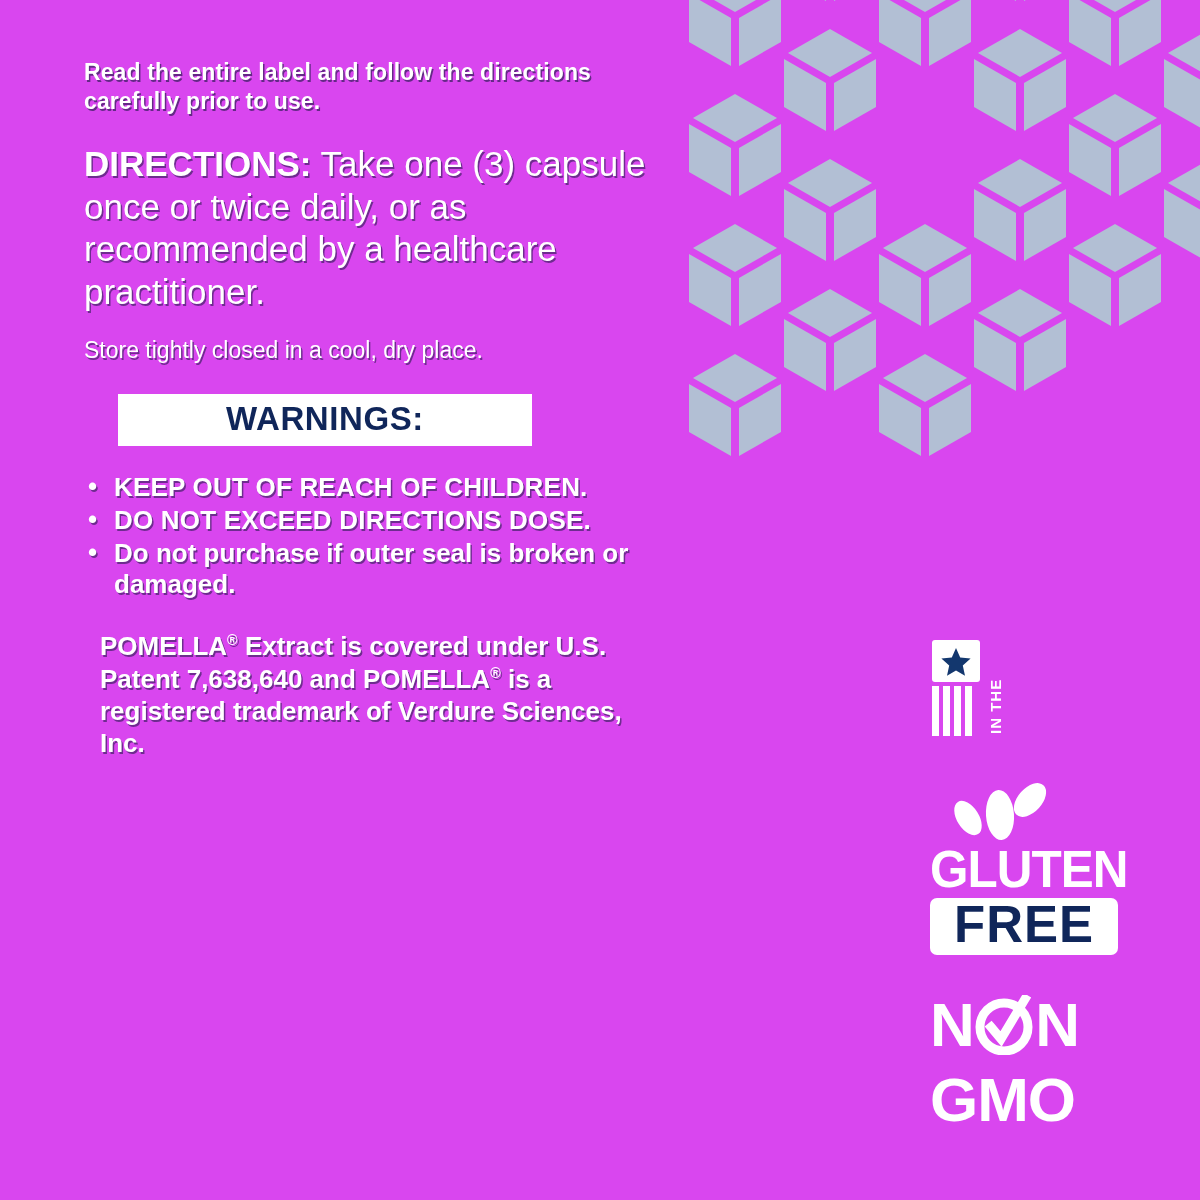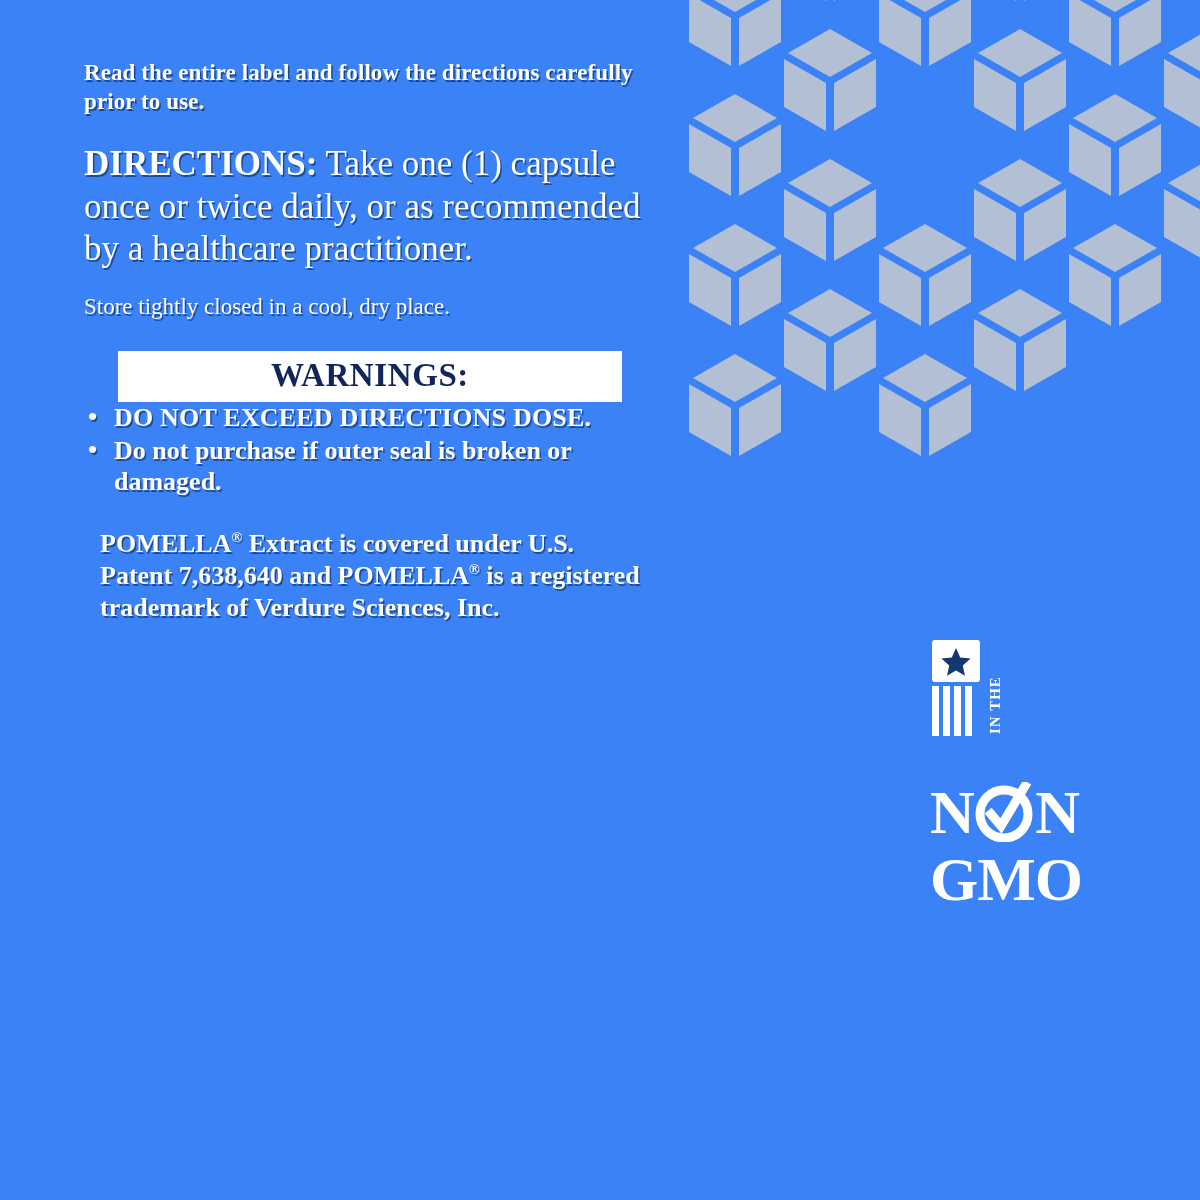--- a/index.html
+++ b/index.html
@@ -15,8 +15,8 @@
     width: 1200px;
     height: 1200px;
     overflow: hidden;
-    background: #3b82f6;
-    font-family: Liberation Serif, serif;
+    background: #d946ef;
+    font-family: Liberation Sans, sans-serif;
     color: #ffffff;
   }
 

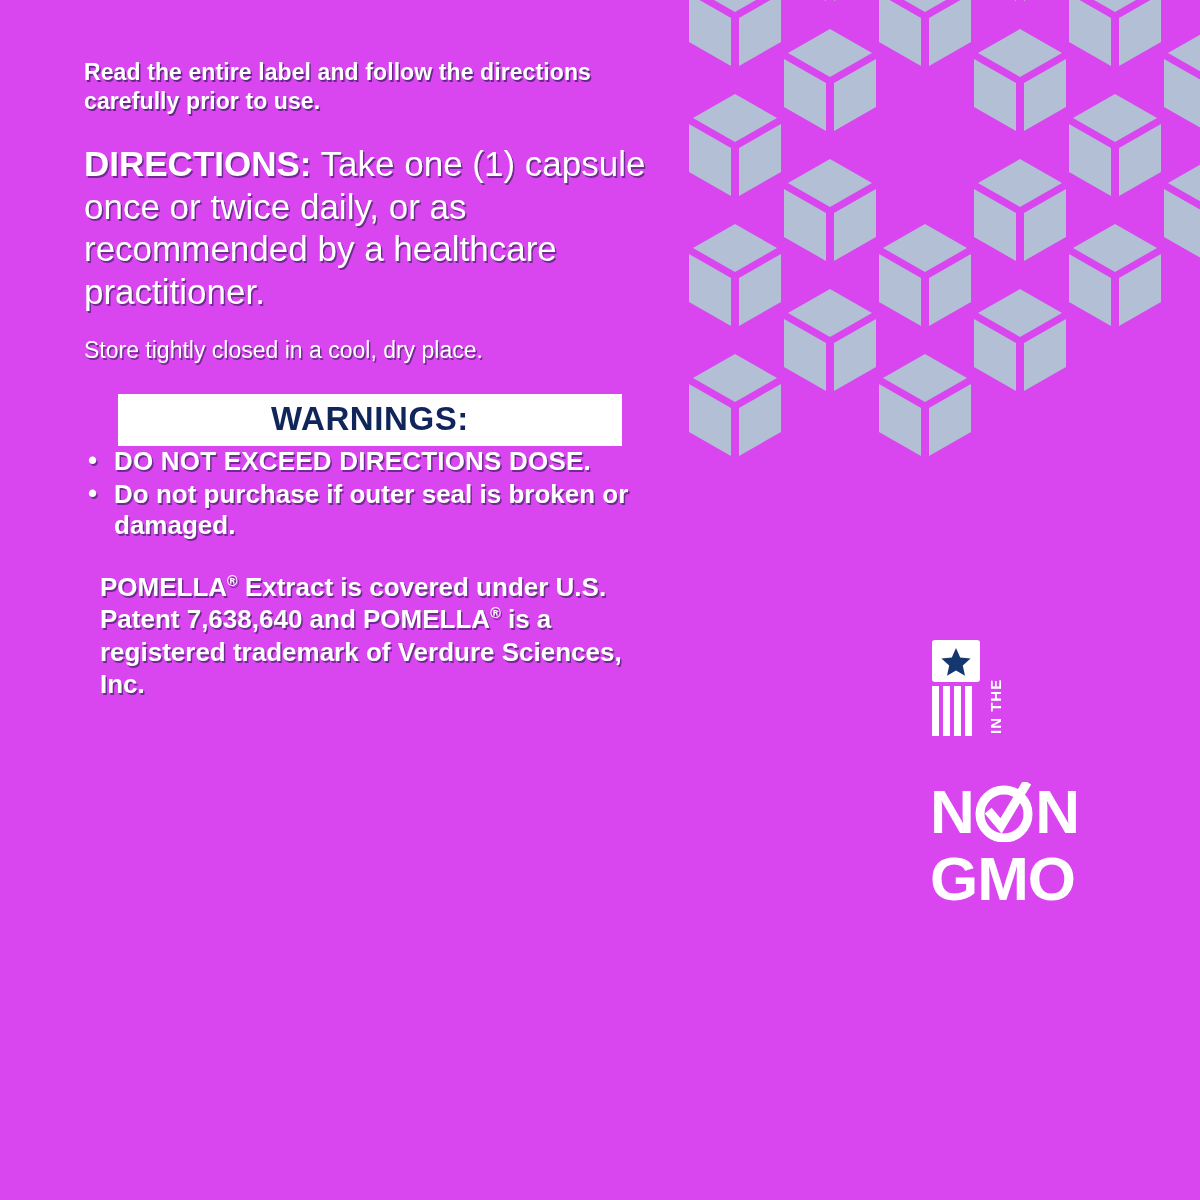--- a/index.html
+++ b/index.html
@@ -392,7 +392,7 @@
     <p class="read-entire">Read the entire label and follow the directions carefully prior to use.</p>
 
     <p class="directions-block">
-      <span class="dir-head">DIRECTIONS:</span><span> Take one (1) capsule once or twice daily, or as recommended by a healthcare practitioner.</span>
+      <span class="dir-head">DIRECTIONS:</span><span> Take one (3) capsule once or twice daily, or as recommended by a healthcare practitioner.</span>
     </p>
 
     <p class="store-block">Store tightly closed in a cool, dry place.</p>

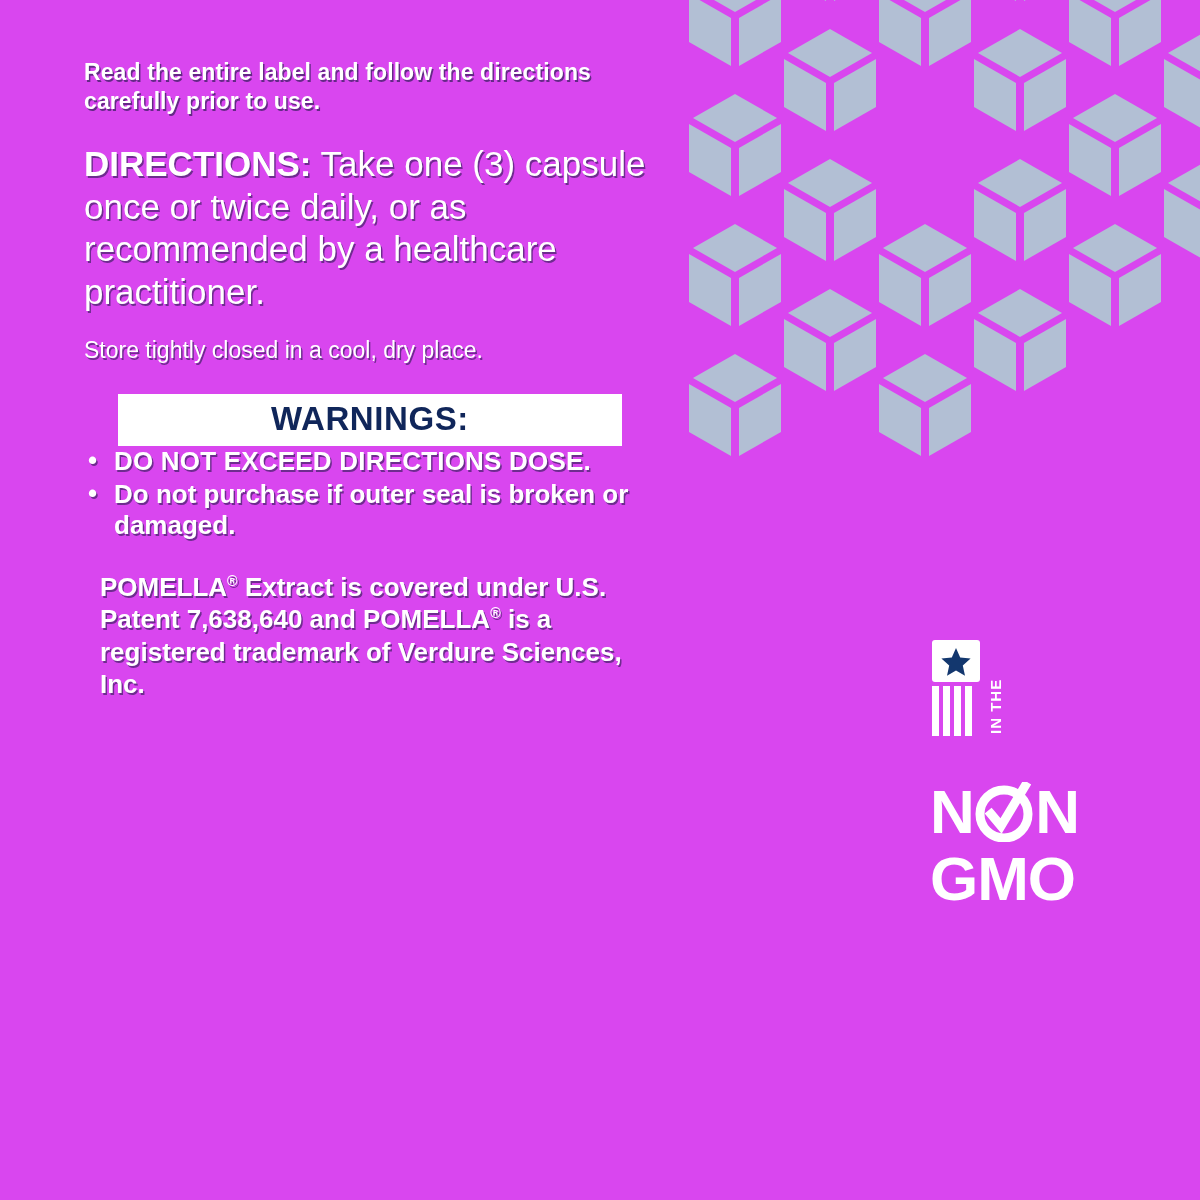--- a/index.html
+++ b/index.html
@@ -70,7 +70,7 @@
   
   .warnings-box {
     margin-left: 34px;
-    width: 504px;
+    width: 414px;
     background: #ffffff;
     color: #10265a;
     text-align: center;
@@ -78,7 +78,7 @@
     font-weight: bold;
     letter-spacing: 0.6px;
     padding: 6px 0 8px 0;
-    margin-bottom: 0;
+    margin-bottom: 26px;
   }
 
   .warning-list {

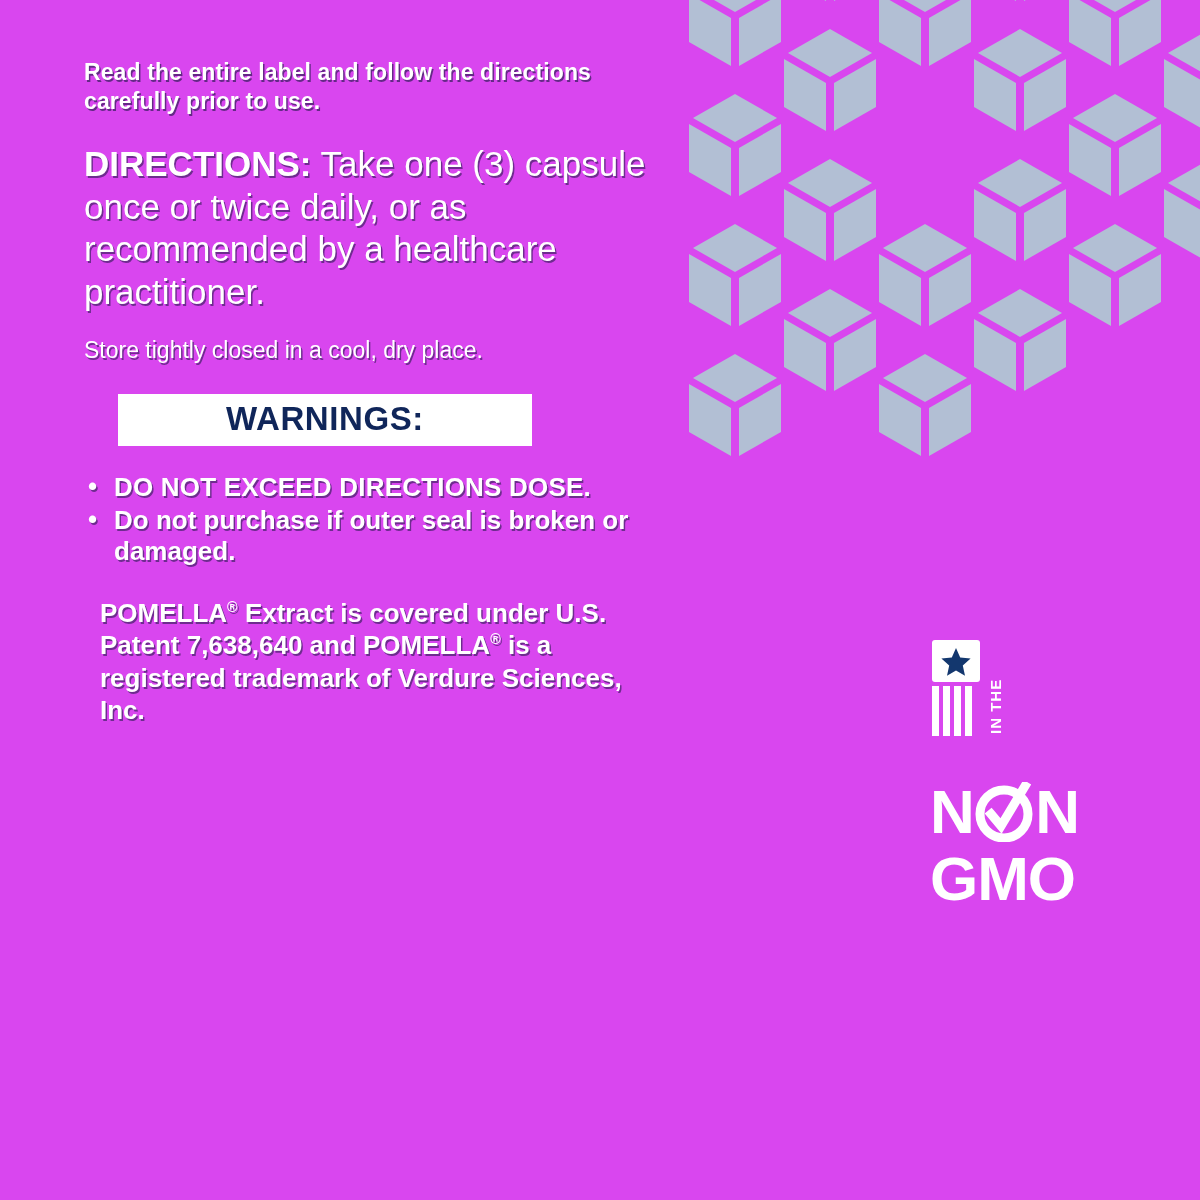--- a/index.html
+++ b/index.html
@@ -400,6 +400,7 @@
     <div class="warnings-box">WARNINGS:</div>
 
     <ul class="warning-list">
+      <li class="upper">KEEP OUT OF REACH OF CHILDREN.</li>
       <li class="upper">DO NOT EXCEED DIRECTIONS DOSE.</li>
       <li>Do not purchase if outer seal is broken or damaged.</li>
     </ul>

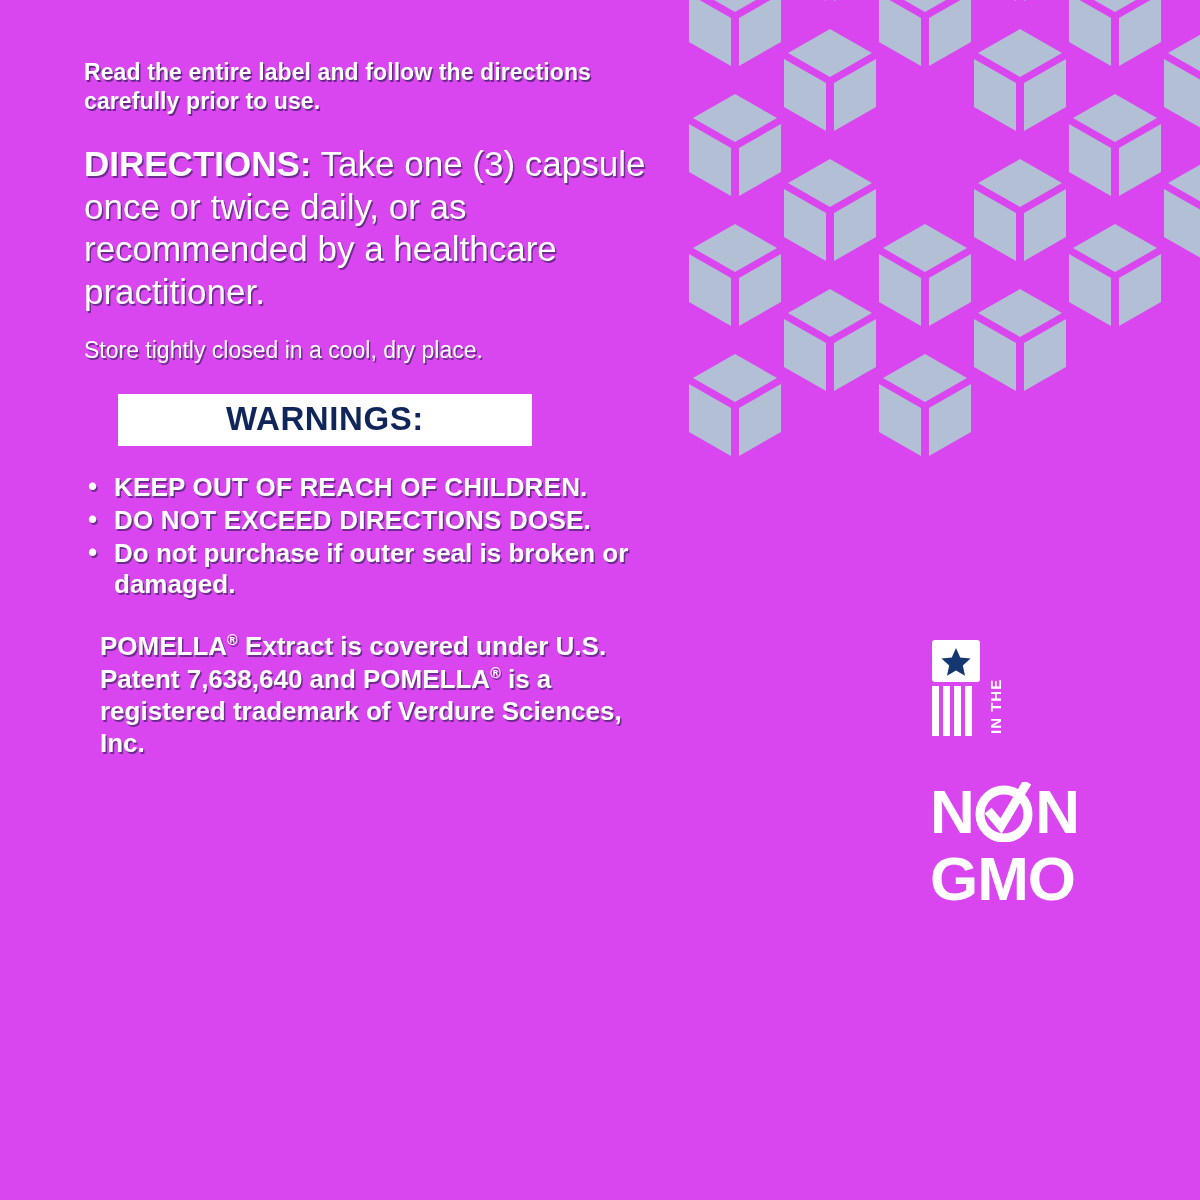--- a/index.html
+++ b/index.html
@@ -428,6 +428,17 @@
       </div>
     </div>
 
+    <div class="badge-gluten">
+      <div class="gluten-grains">
+        <svg viewBox="0 0 112 62" xmlns="http://www.w3.org/2000/svg" aria-hidden="true">
+          <ellipse cx="24" cy="36" rx="11" ry="19" fill="#ffffff" transform="rotate(-32 24 36)"></ellipse>
+          <ellipse cx="56" cy="33" rx="14" ry="25" fill="#ffffff" transform="rotate(-4 56 33)"></ellipse>
+          <ellipse cx="86" cy="18" rx="12" ry="20" fill="#ffffff" transform="rotate(42 86 18)"></ellipse>
+        </svg>
+      </div>
+      <div class="gluten-word">GLUTEN</div>
+      <div class="free-word">FREE</div>
+    </div>
 
     <div class="badge-nongmo">
       <div class="nongmo-row">

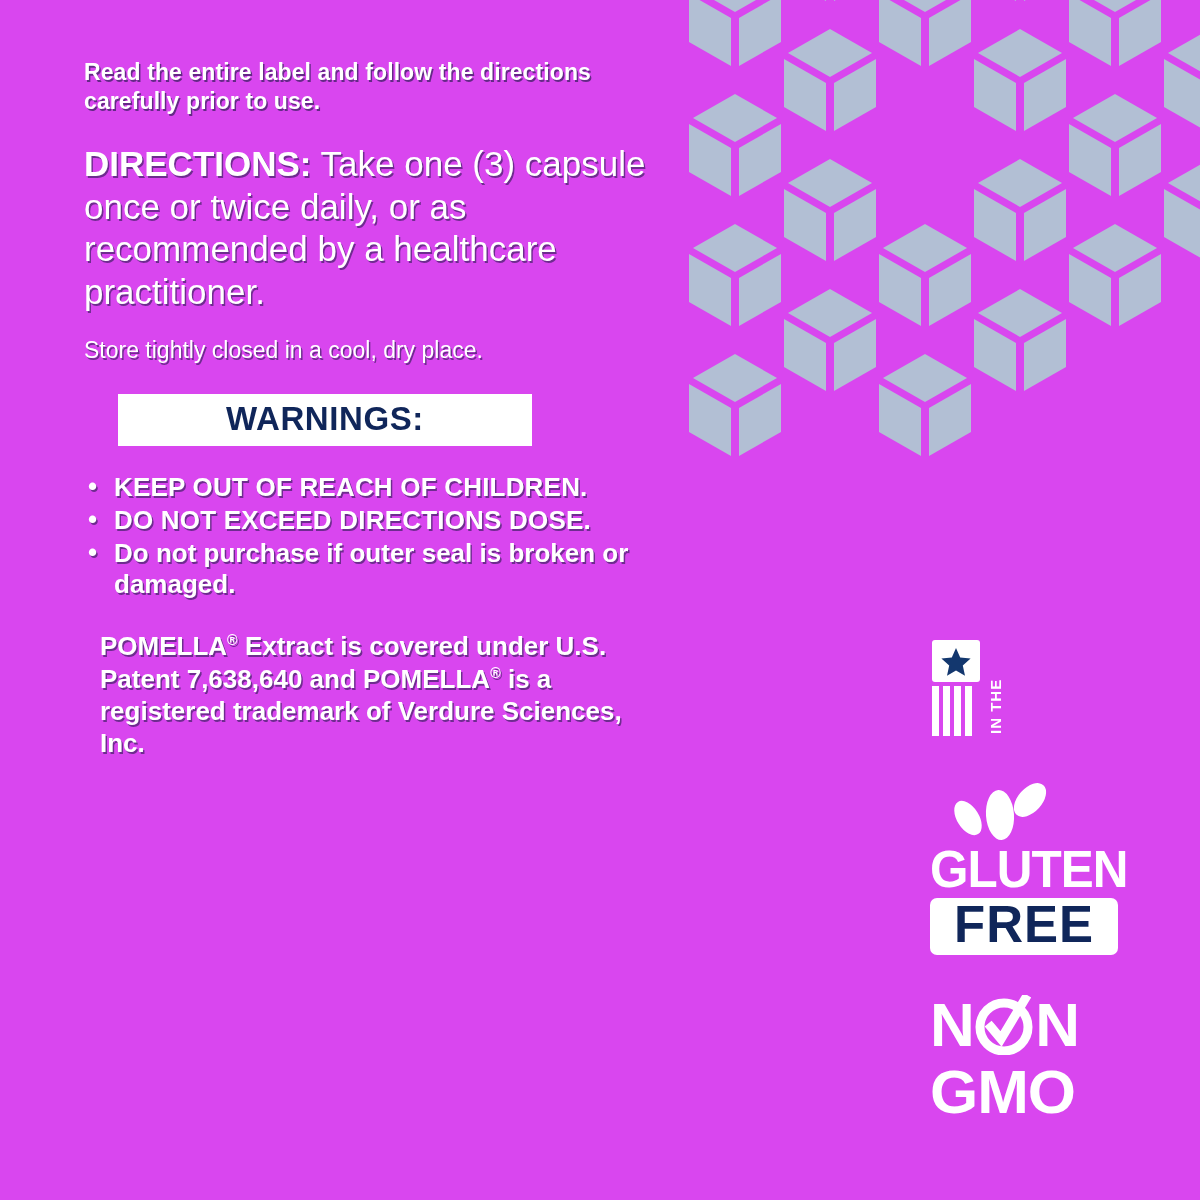--- a/index.html
+++ b/index.html
@@ -233,7 +233,7 @@
     font-weight: bold;
     line-height: 1.0;
     letter-spacing: -1px;
-    margin-top: 6px;
+    margin-top: 14px;
   }
 </style>
 </head>

